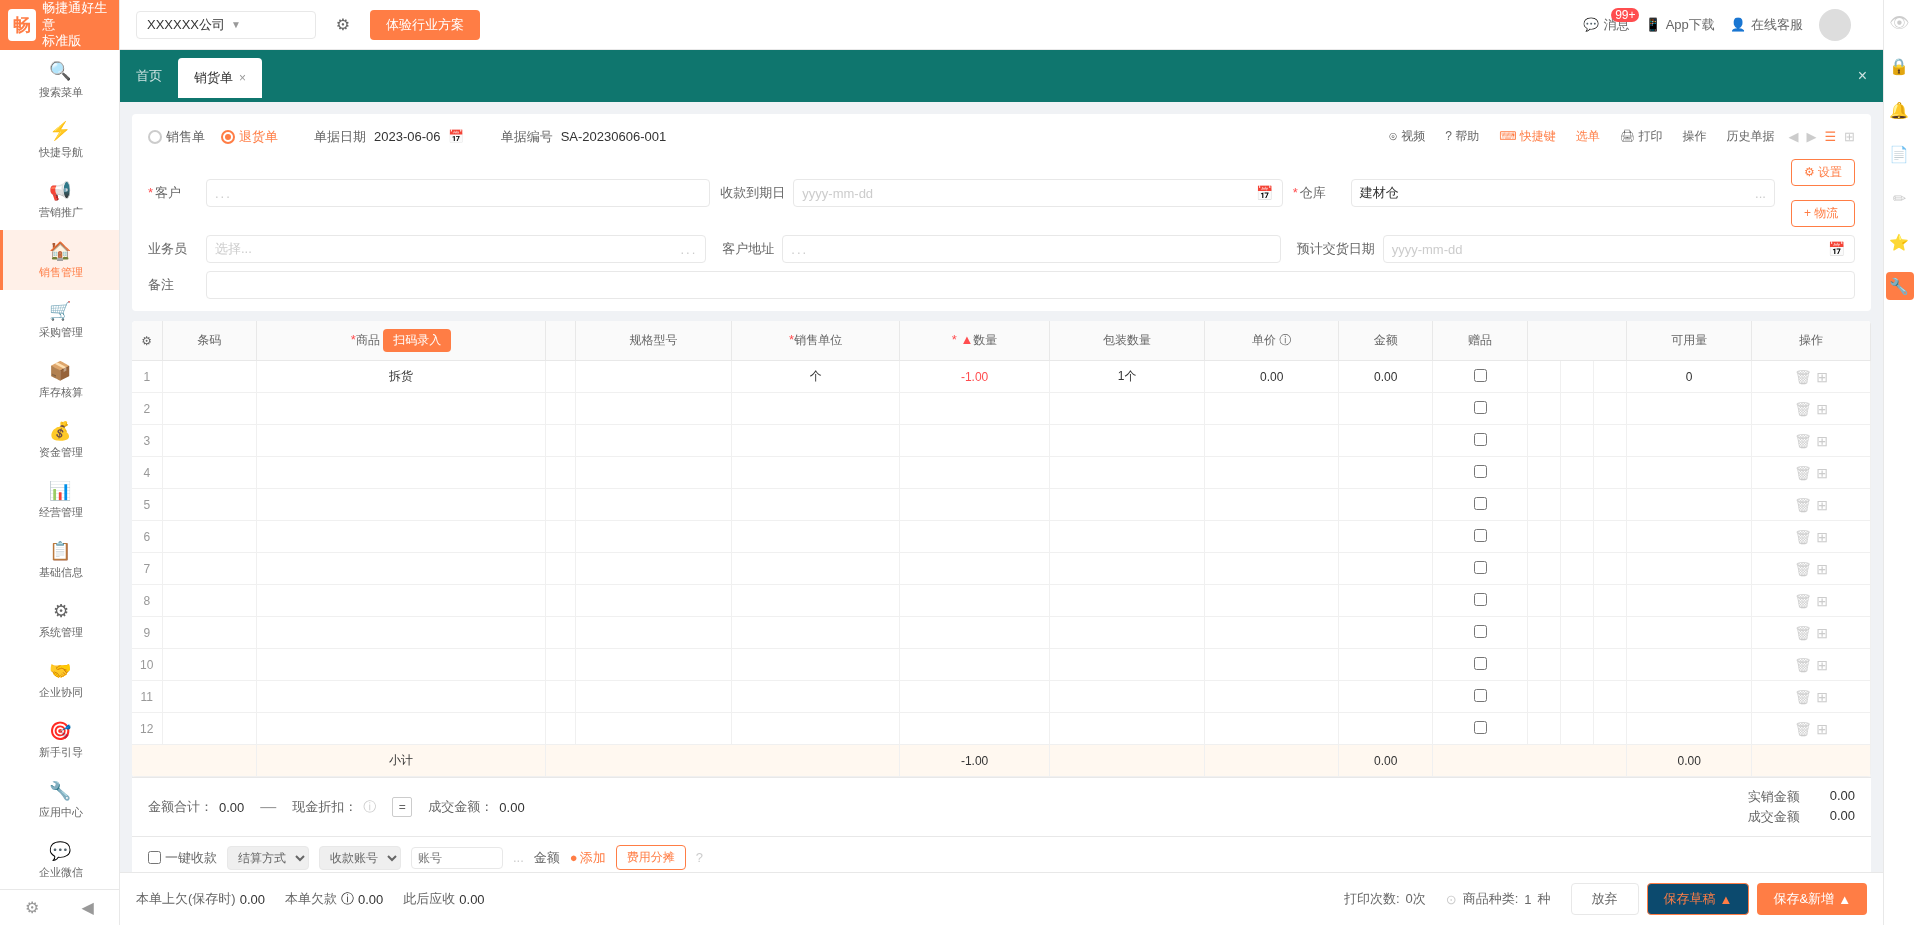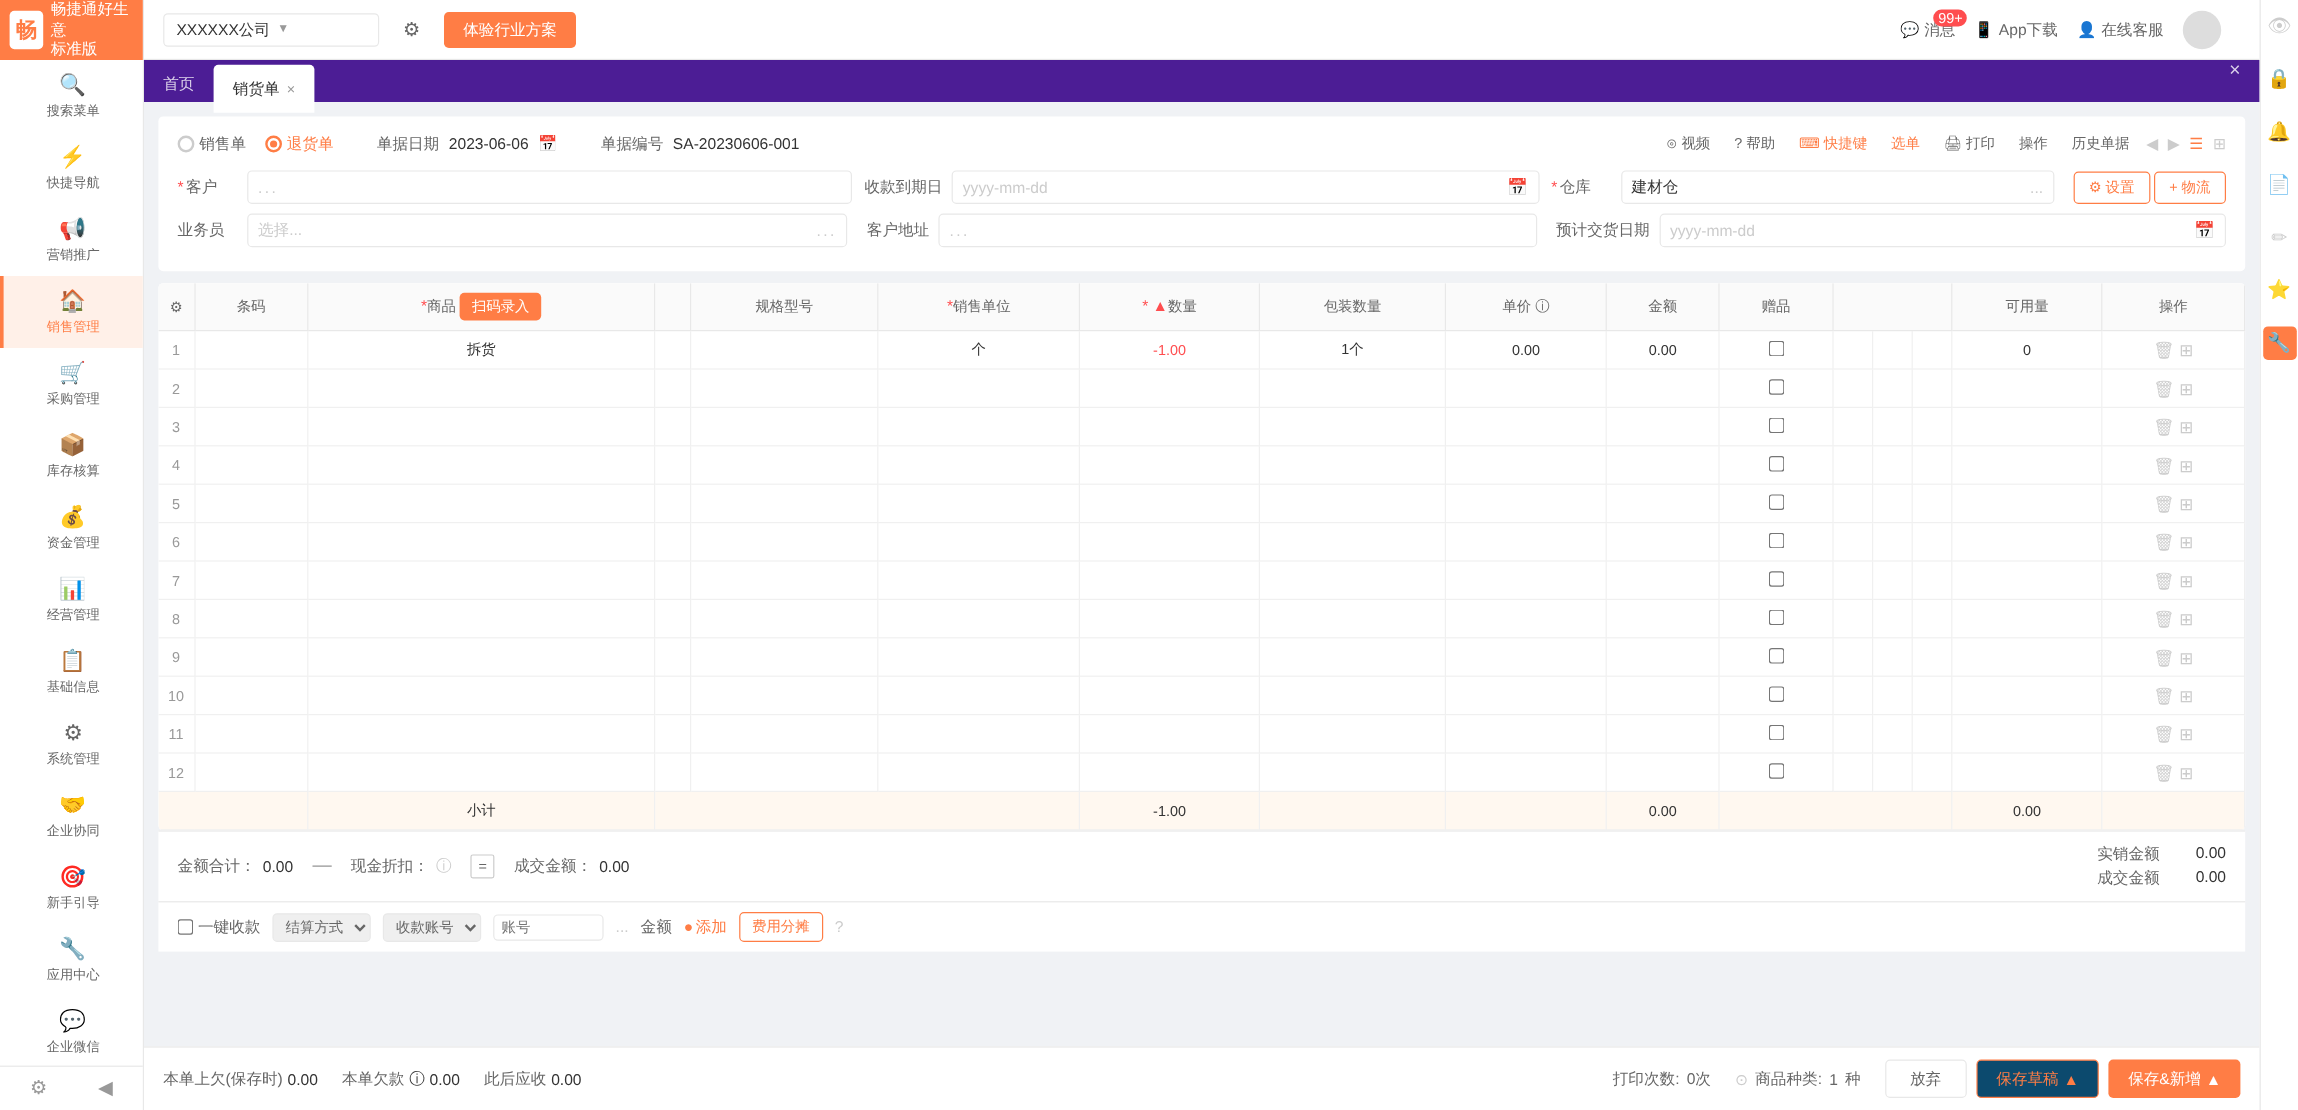--- a/index.html
+++ b/index.html
@@ -35,7 +35,7 @@
     .user-name { color: #666; font-size: 12px; }
 
     
-    .tabbar { height: 35px; background: #4c1d95; display: flex; align-items: flex-start; padding: 0 0; position: relative; }
+    .tabbar { height: 52px; background: #0f766e; display: flex; align-items: center; padding: 0 0; position: relative; }
     .tab-item { height: 40px; display: flex; align-items: center; padding: 0 16px; cursor: pointer; color: rgba(255,255,255,0.8); font-size: 13px; gap: 6px; }
     .tab-item.home { background: transparent; }
     .tab-item.active { background: #fff; color: #333; border-radius: 4px 4px 0 0; margin-top: 4px; }

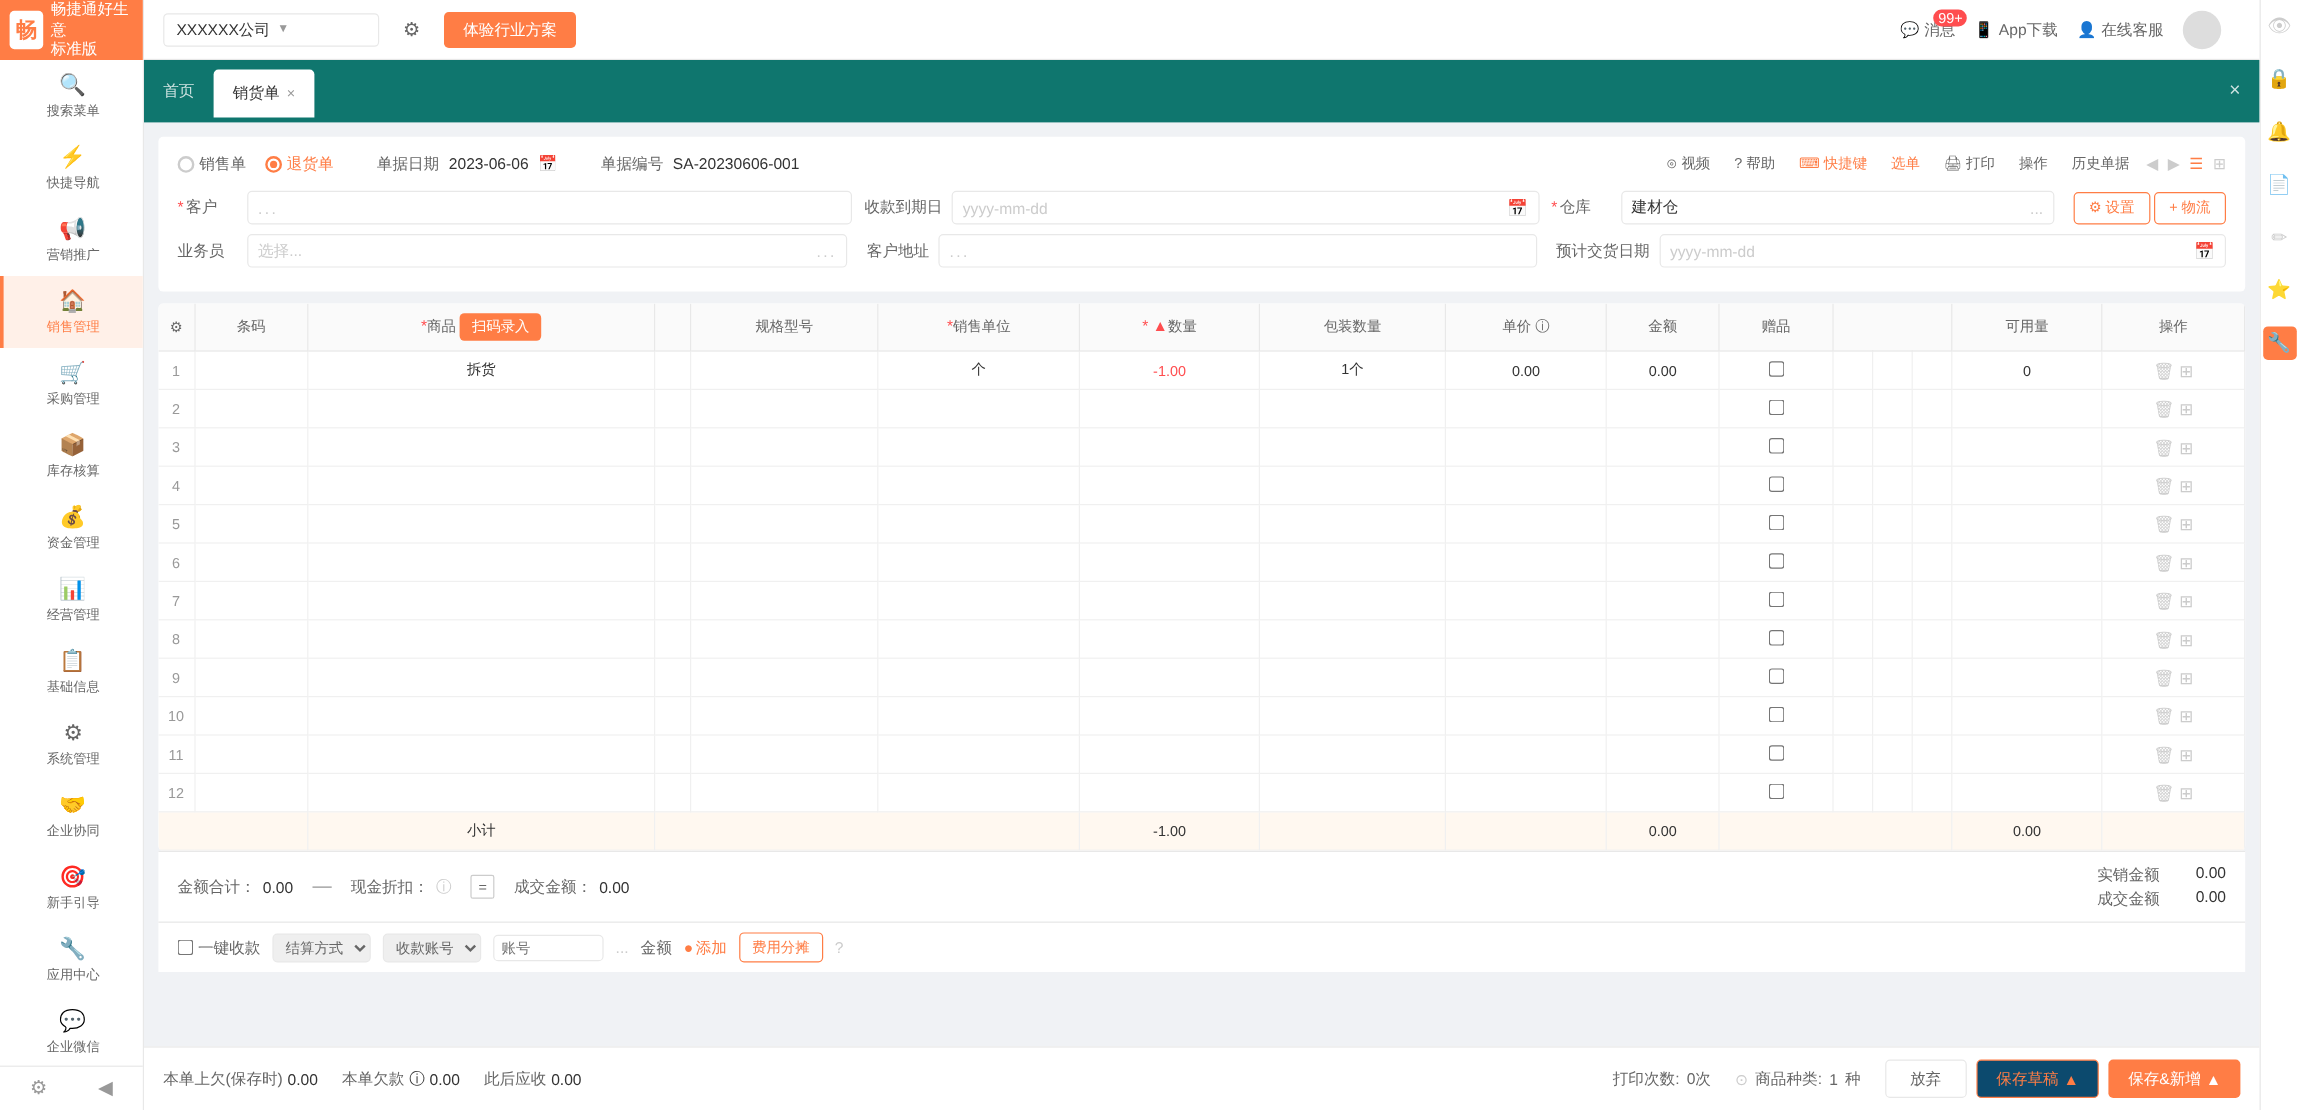--- a/index.html
+++ b/index.html
@@ -298,7 +298,7 @@
             <span style="color:#333;">建材仓</span>
             <span style="color:#ccc;">...</span>
           </div>
-          <div style="display:flex;flex-direction:row;gap:3px;margin-left:8px;">
+          <div style="display:flex;flex-direction:column;gap:14px;margin-left:8px;">
             <button class="settings-action">⚙ 设置</button>
             <button class="logistics-action">+ 物流</button>
           </div>

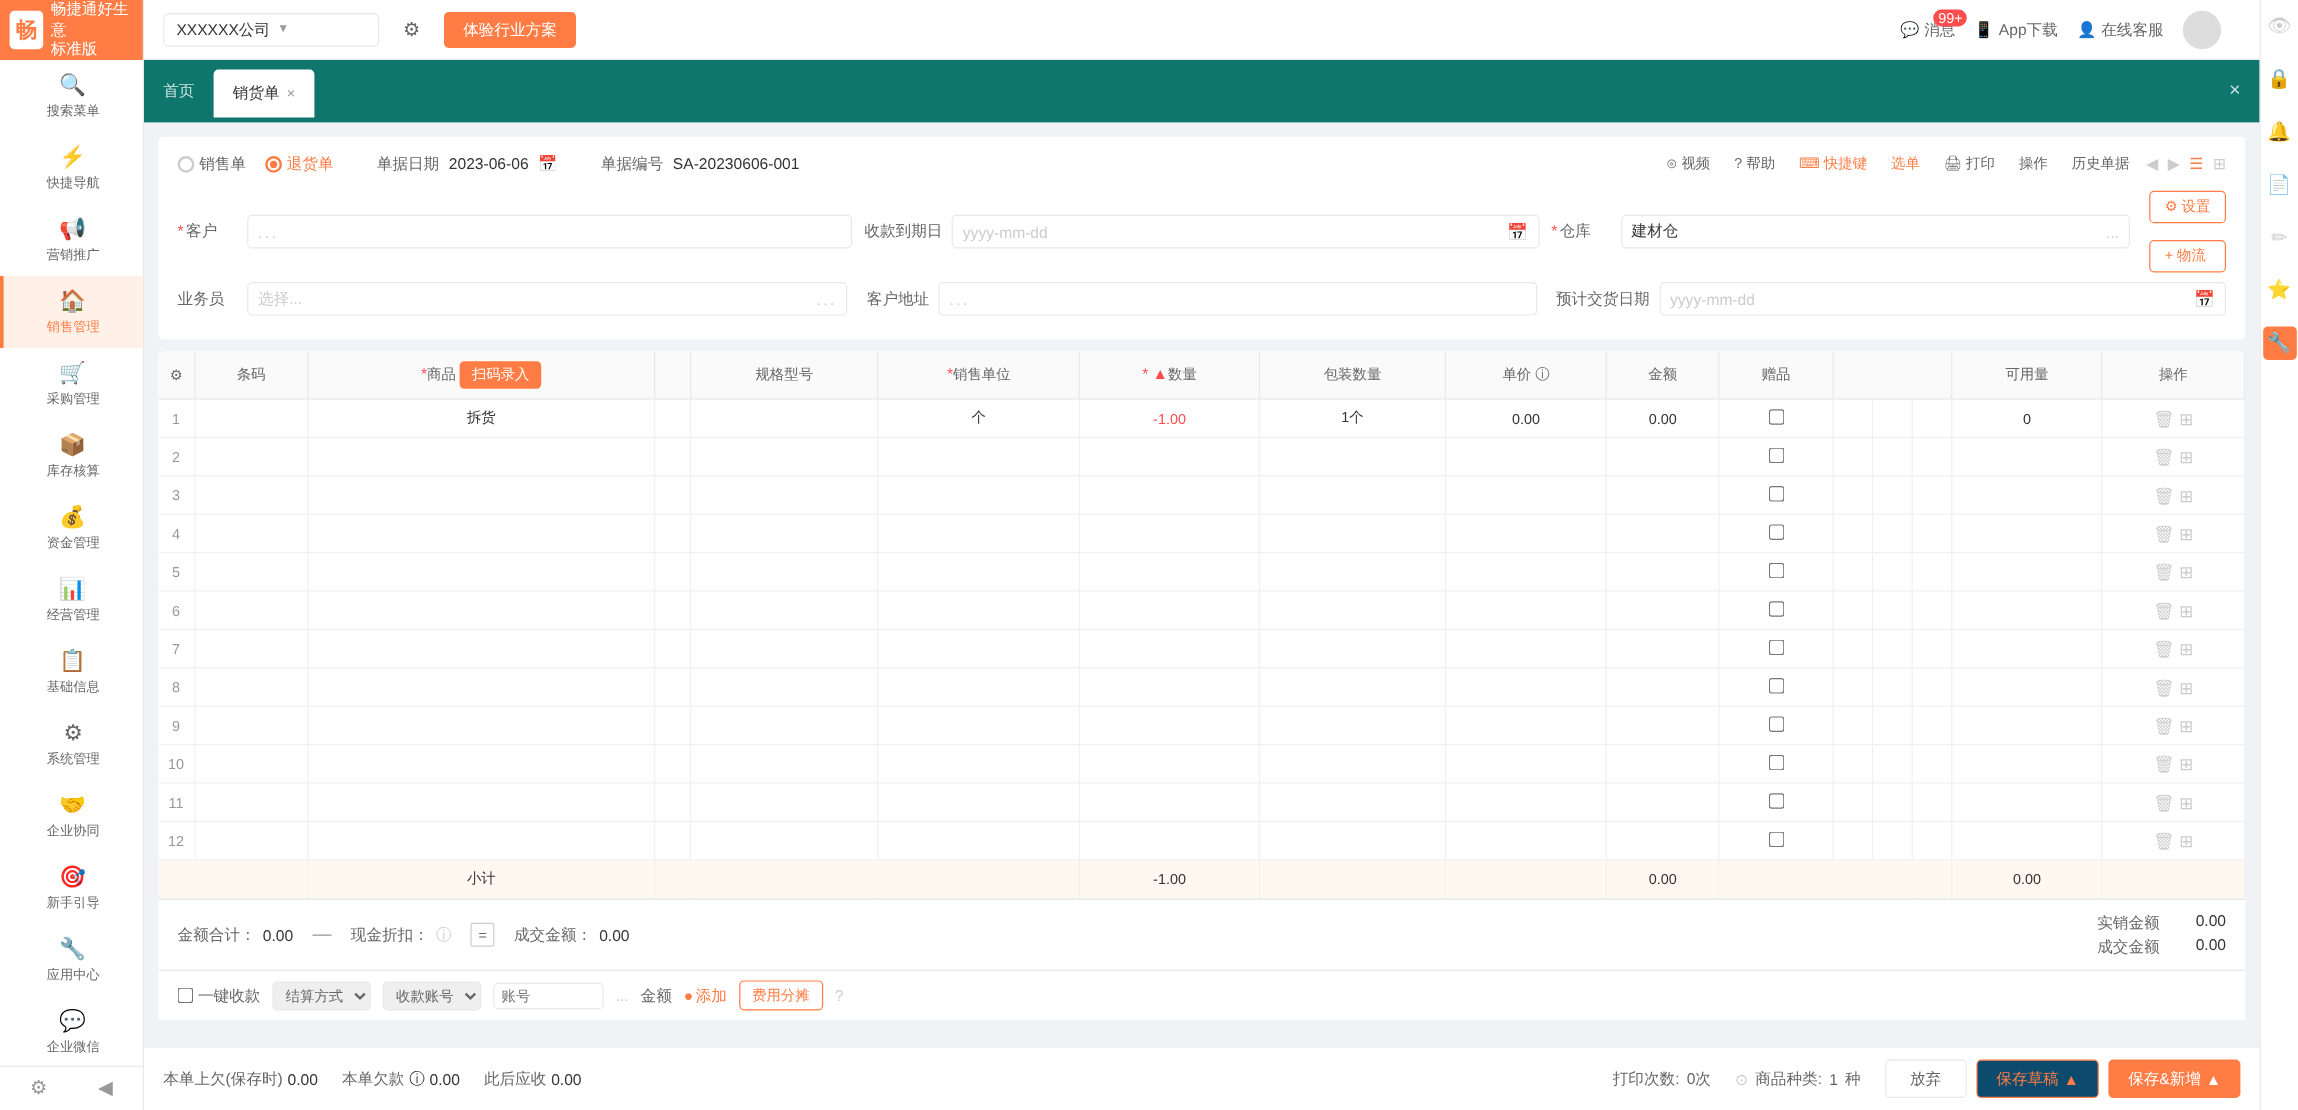--- a/index.html
+++ b/index.html
@@ -328,6 +328,10 @@
         </div>
       </div>
 
+      <div class="remark-row">
+        <span class="field-label">备注</span>
+        <div class="field-input" style="flex:1; min-height:28px;"></div>
+      </div>
     </div>
 
     <div class="table-card">

